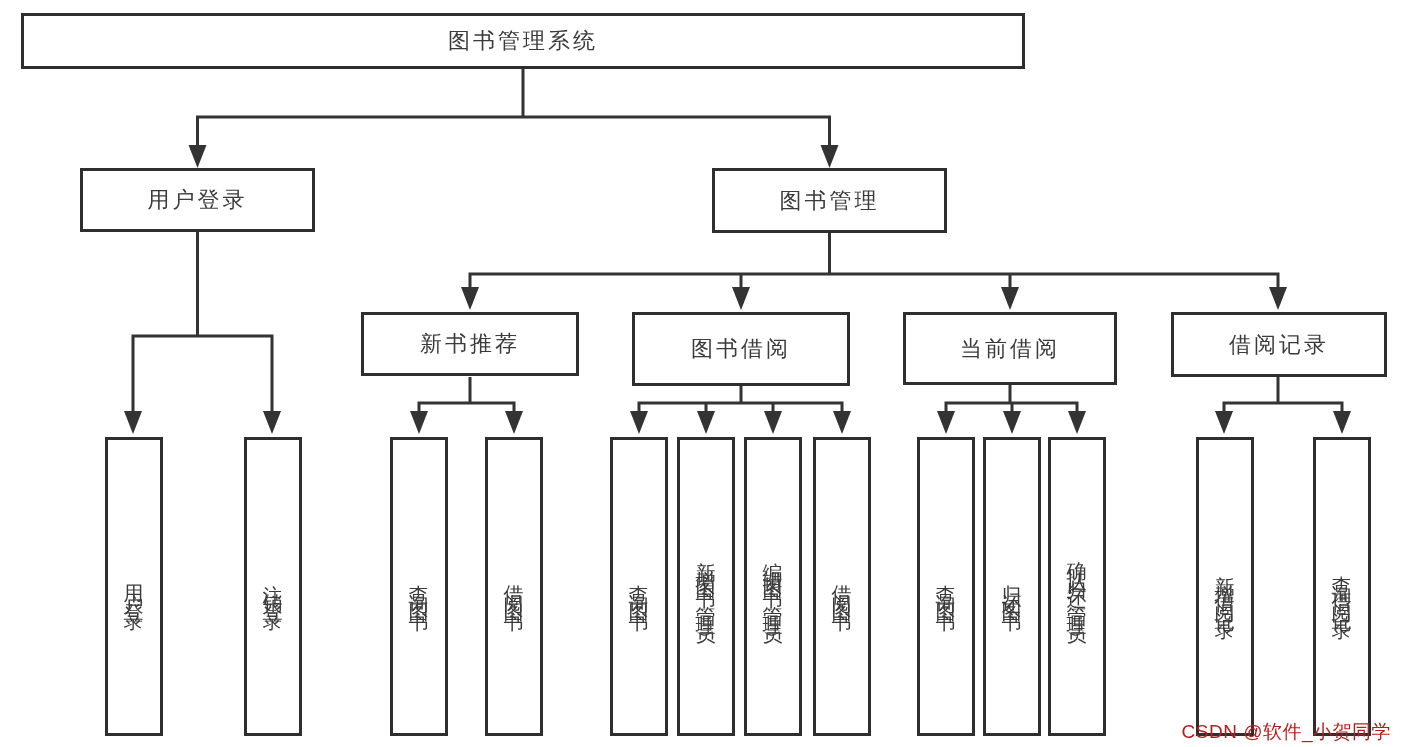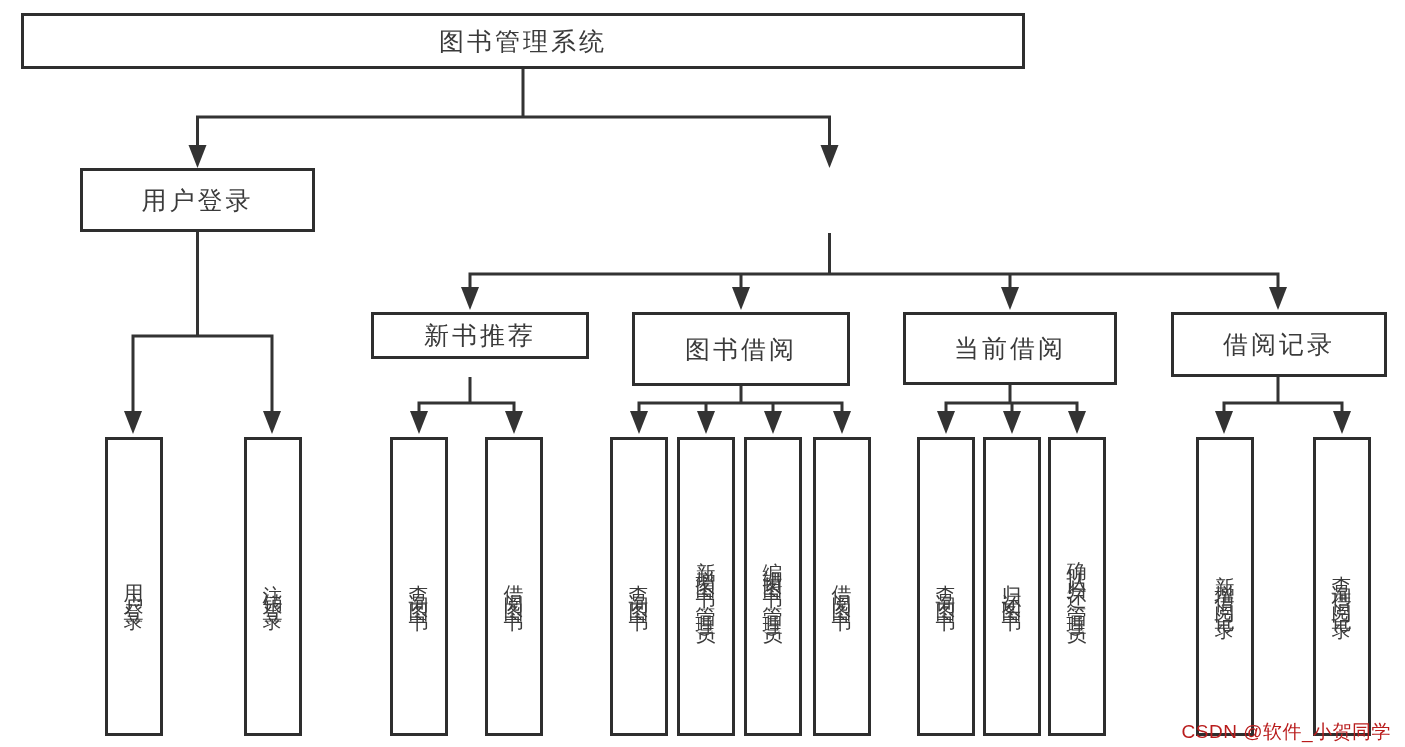--- a/index.html
+++ b/index.html
@@ -33,7 +33,7 @@
     color: #3a3a3a;
   }
   .box.h .label {
-    font-size: 25px;
+    font-size: 22px;
     letter-spacing: 3px;
     white-space: nowrap;
     color: #3a3a3a;

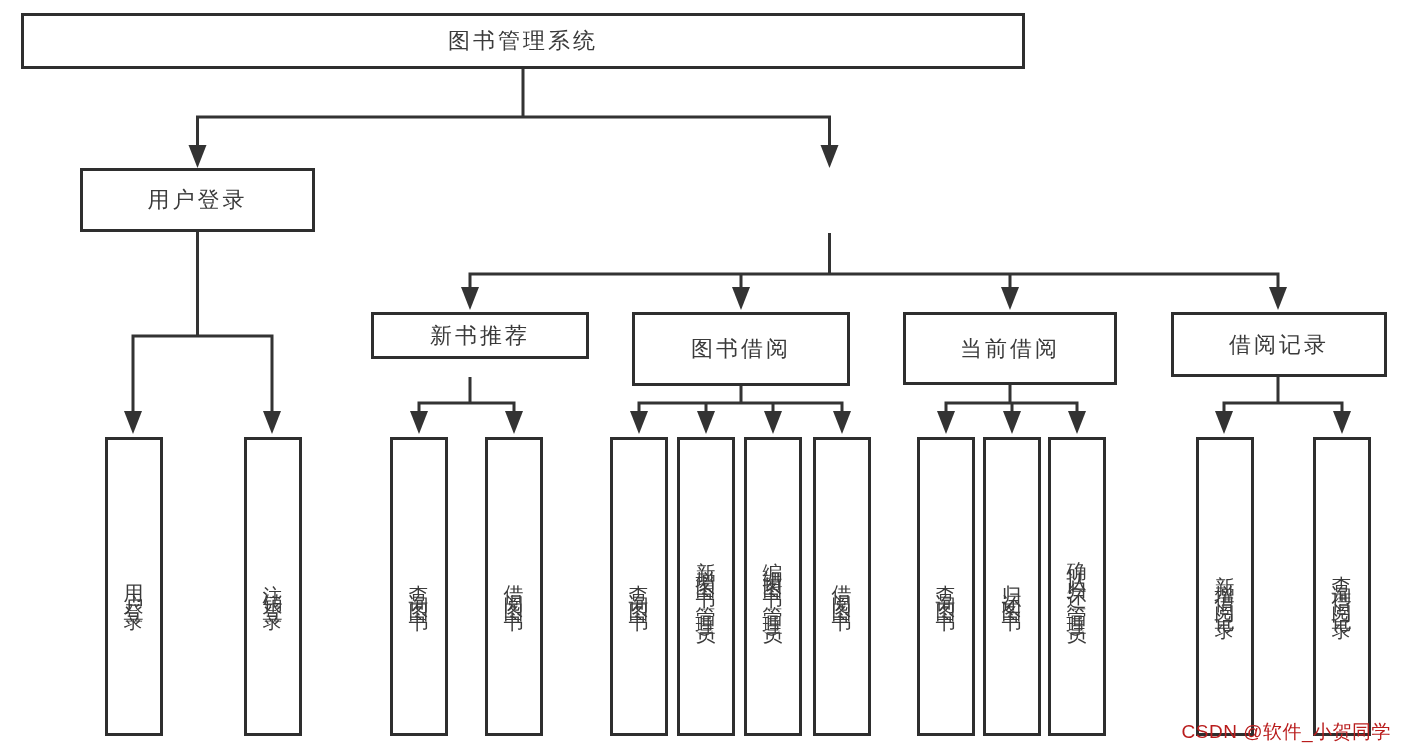--- a/index.html
+++ b/index.html
@@ -131,6 +131,9 @@
   <div class="box h l2a">
     <span class="label">用户登录</span>
   </div>
+  <div class="box h l2b">
+    <span class="label">图书管理</span>
+  </div>
 
   <div class="box h l3a">
     <span class="label">新书推荐</span>

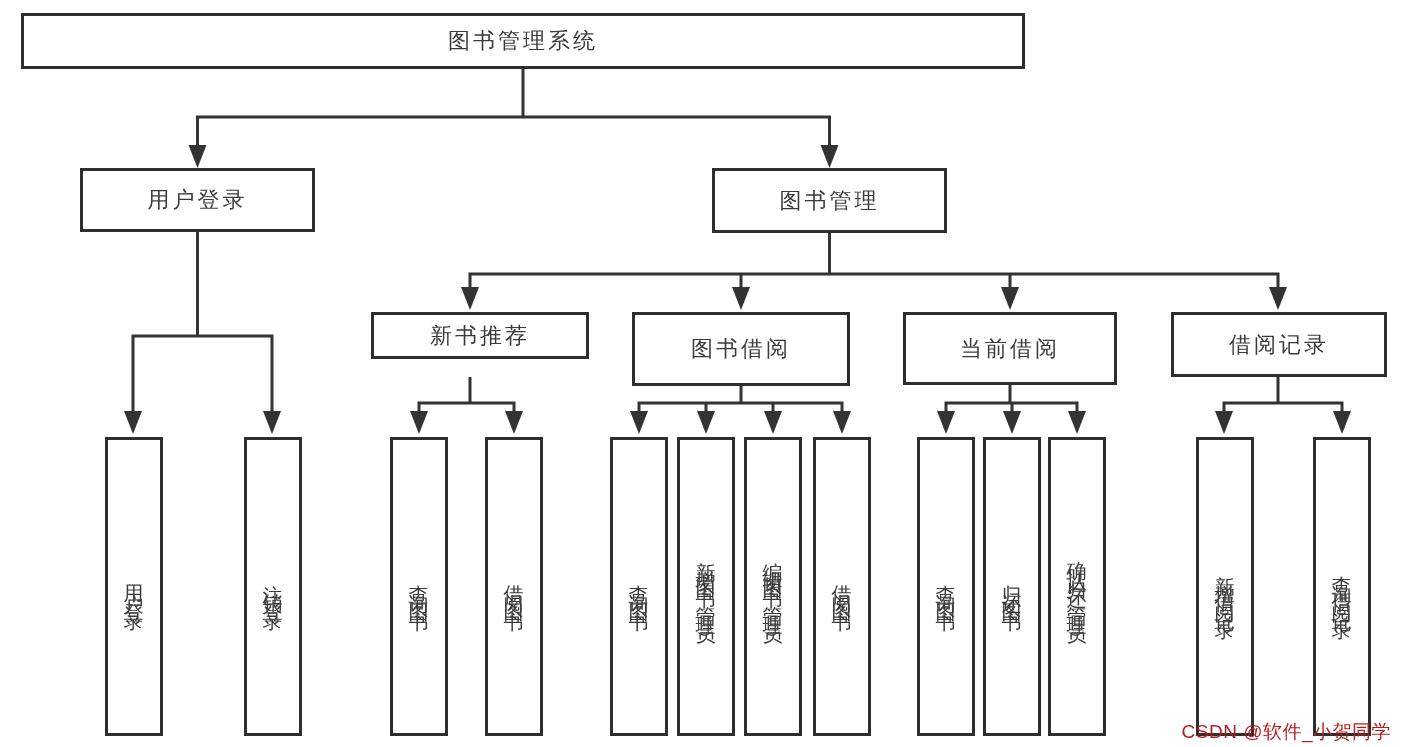--- a/index.html
+++ b/index.html
@@ -49,7 +49,7 @@
   .root   { left: 21px;   top: 13px;  width: 1004px; height: 56px; }
   .l2a    { left: 80px;   top: 168px; width: 235px;  height: 64px; }
   .l2b    { left: 712px;  top: 168px; width: 235px;  height: 65px; }
-  .l3a    { left: 361px;  top: 312px; width: 218px;  height: 47px; margin-left: 10px; }
+  .l3a    { left: 361px;  top: 312px; width: 218px;  height: 64px; }
   .l3b    { left: 632px;  top: 312px; width: 218px;  height: 74px; }
   .l3c    { left: 903px;  top: 312px; width: 214px;  height: 73px; }
   .l3d    { left: 1171px; top: 312px; width: 216px;  height: 65px; }

